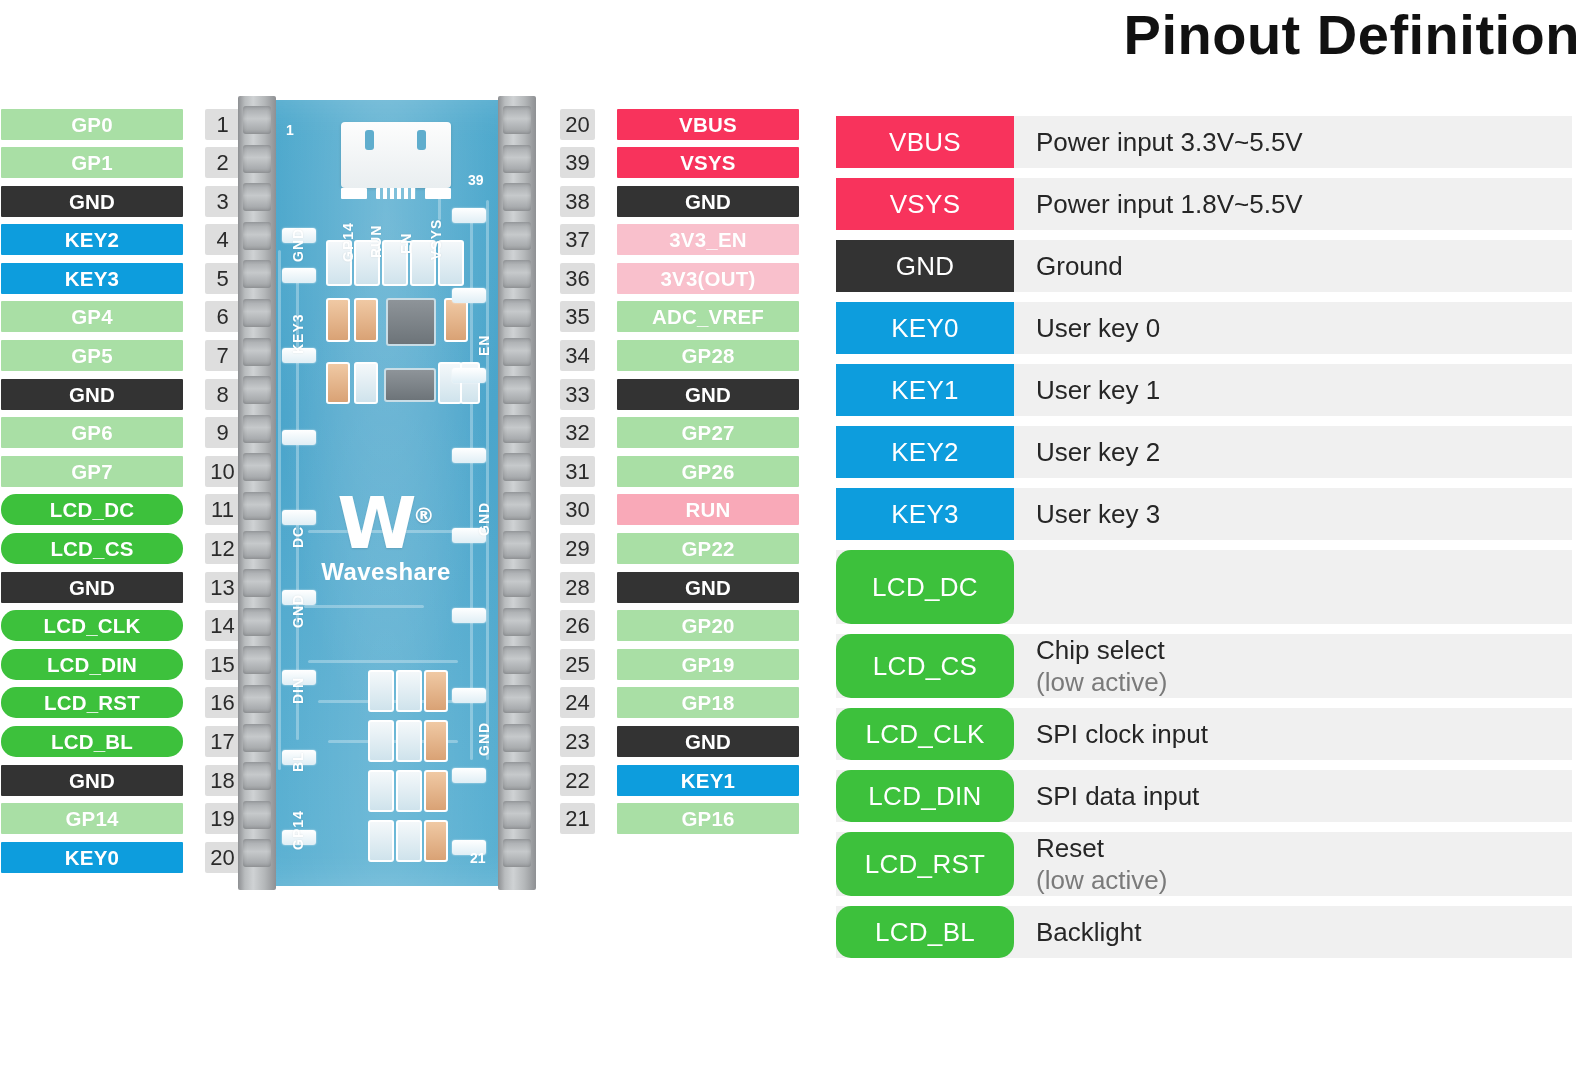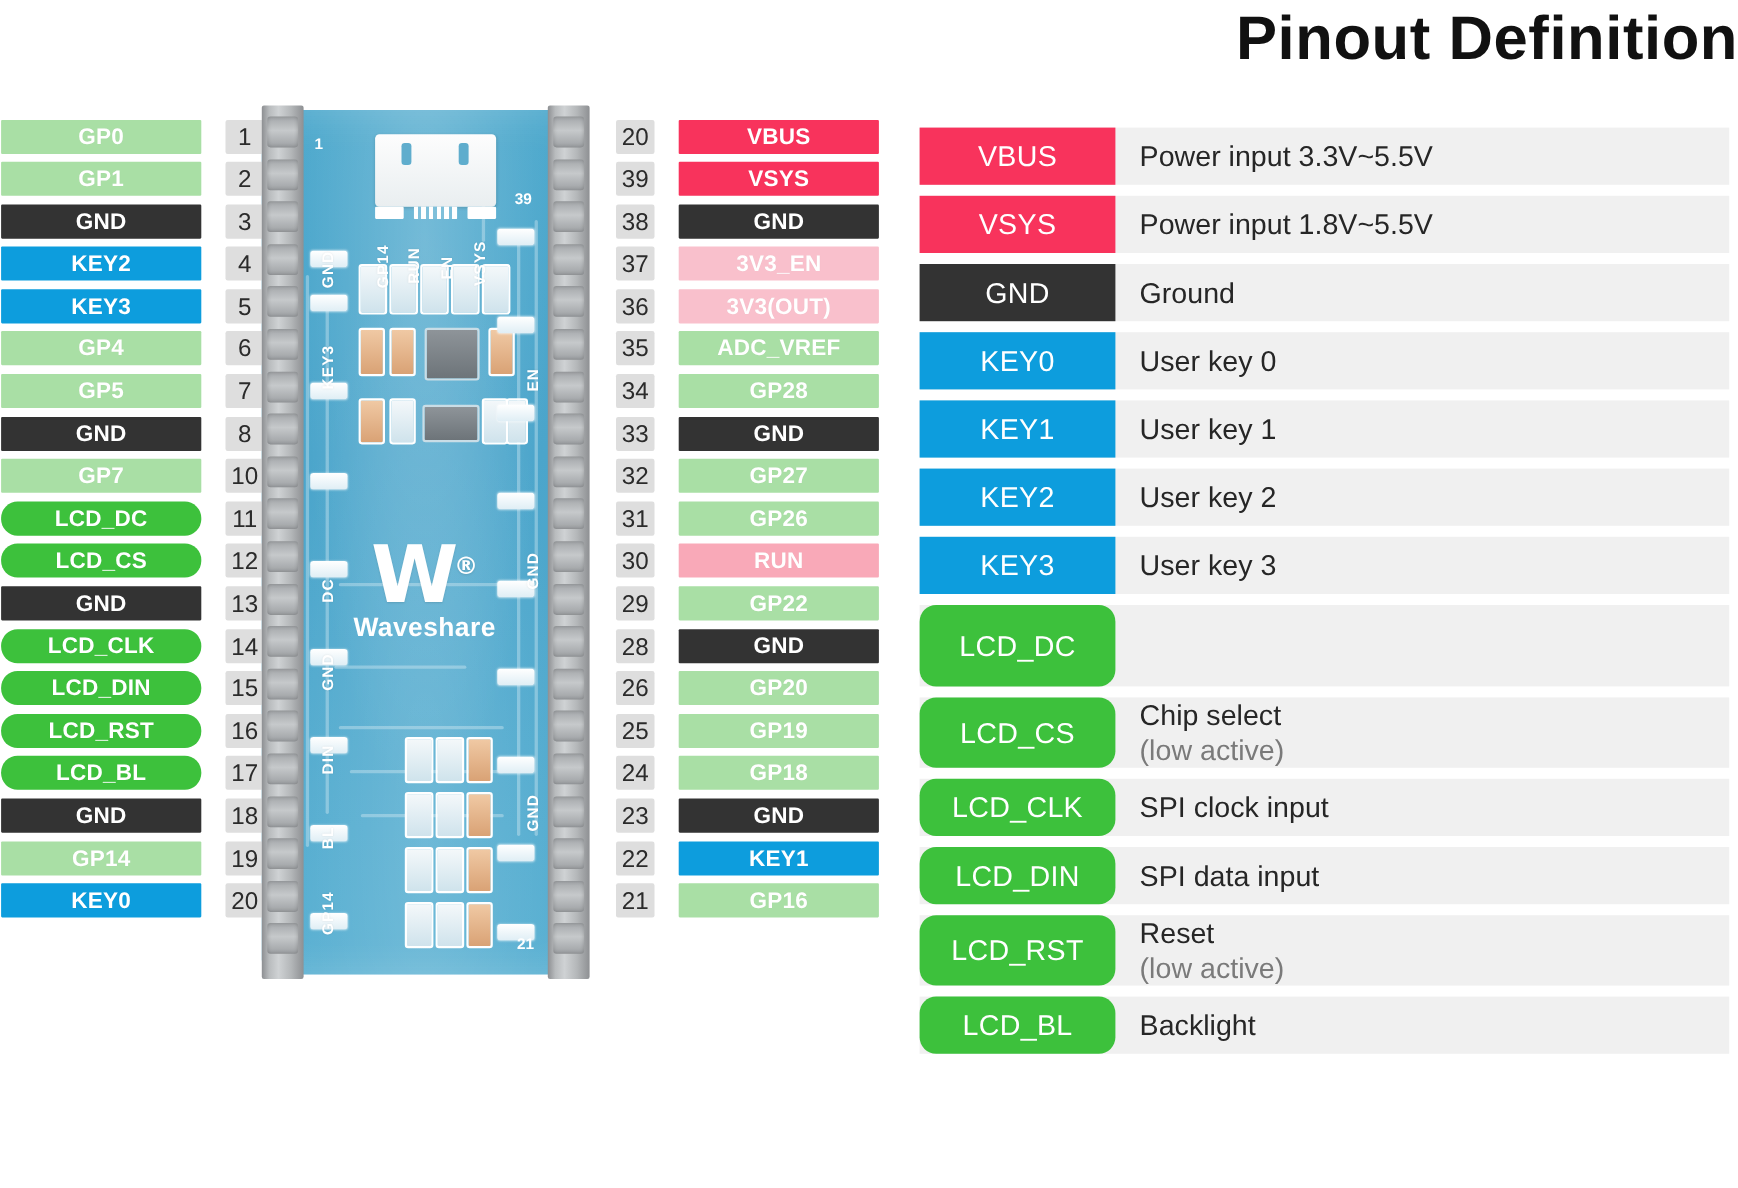--- a/index.html
+++ b/index.html
@@ -408,6 +408,10 @@
         <div class="pin-num">8</div>
       </div>
     <div class="pin-row">
+        <div class="pin-chip c-gpio">GP6</div>
+        <div class="pin-num">9</div>
+      </div>
+    <div class="pin-row">
         <div class="pin-chip c-gpio">GP7</div>
         <div class="pin-num">10</div>
       </div>

